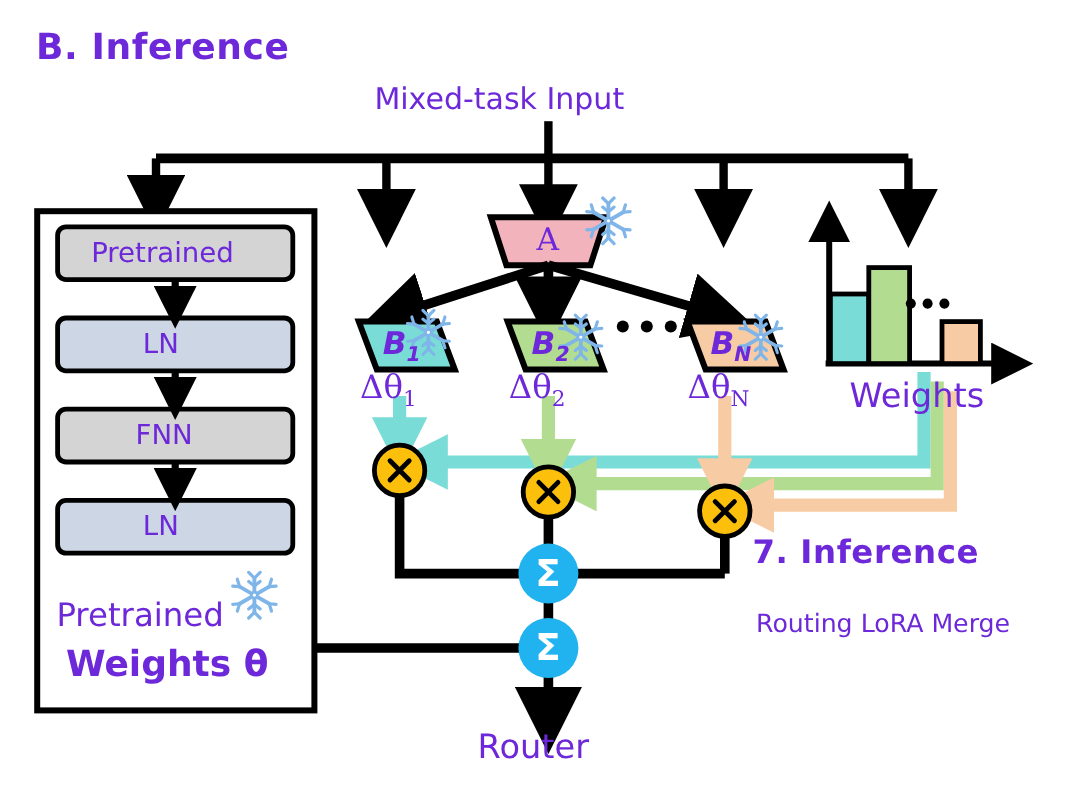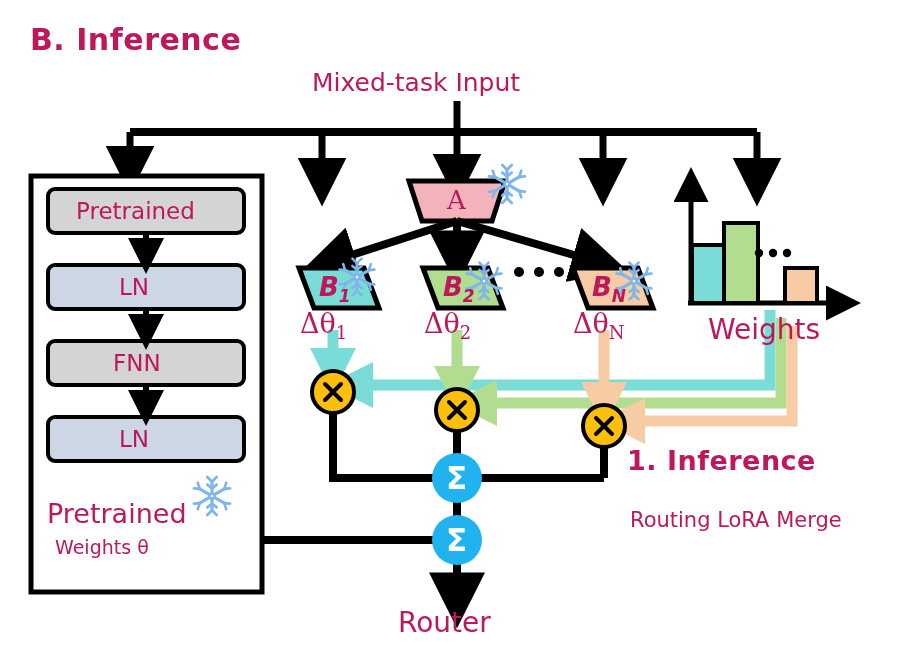--- a/index.html
+++ b/index.html
@@ -7,7 +7,7 @@
        font-family:"DejaVu Sans","Liberation Sans",sans-serif;}
   #stage{position:relative;width:908px;height:666px;background:#fff;}
   svg{position:absolute;top:0;left:0;width:908px;height:666px;}
-  .lbl{position:absolute;white-space:nowrap;color:#be185d;}
+  .lbl{position:absolute;white-space:nowrap;color:#6d28d9;}
   .title{font-size:30px;font-weight:bold;letter-spacing:.5px;}
   .bigtxt{font-size:25px;}
   .boxtxt{font-size:23px;}

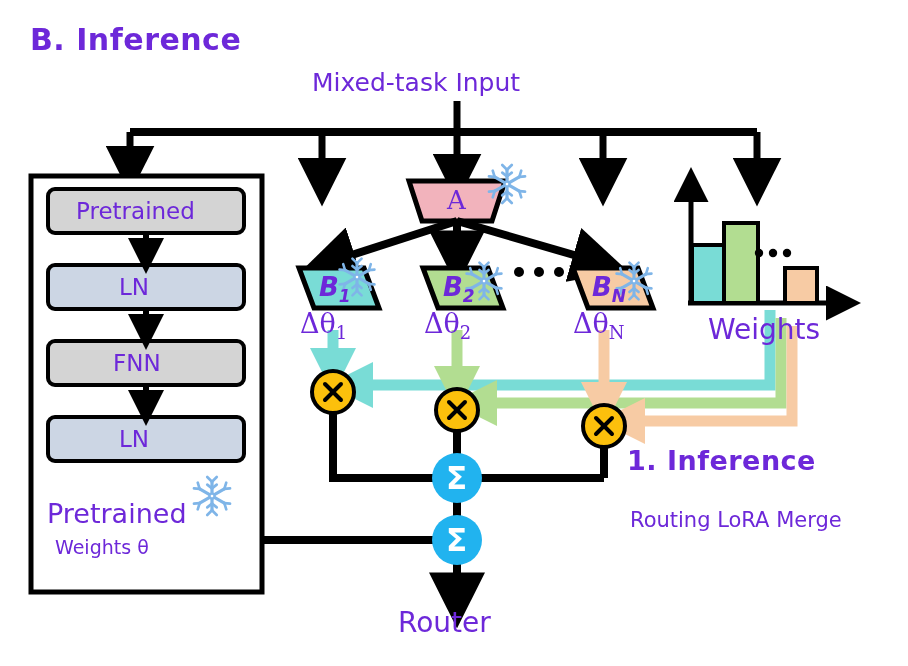--- a/index.html
+++ b/index.html
@@ -203,7 +203,7 @@
   <div class="lbl" style="left:446px;top:460px;font-size:31px;color:#fff;font-weight:bold;">Σ</div>
   <div class="lbl" style="left:446px;top:522px;font-size:31px;color:#fff;font-weight:bold;">Σ</div>
 
-  <div class="lbl title" style="left:627px;top:445px;font-size:27px;">1. Inference</div>
+  <div class="lbl title" style="left:627px;top:445px;font-size:27px;">7. Inference</div>
   <div class="lbl" style="left:630px;top:508px;font-size:21px;">Routing LoRA Merge</div>
 
   <div class="lbl bigtxt" style="left:398px;top:606px;font-size:28px;">Router</div>

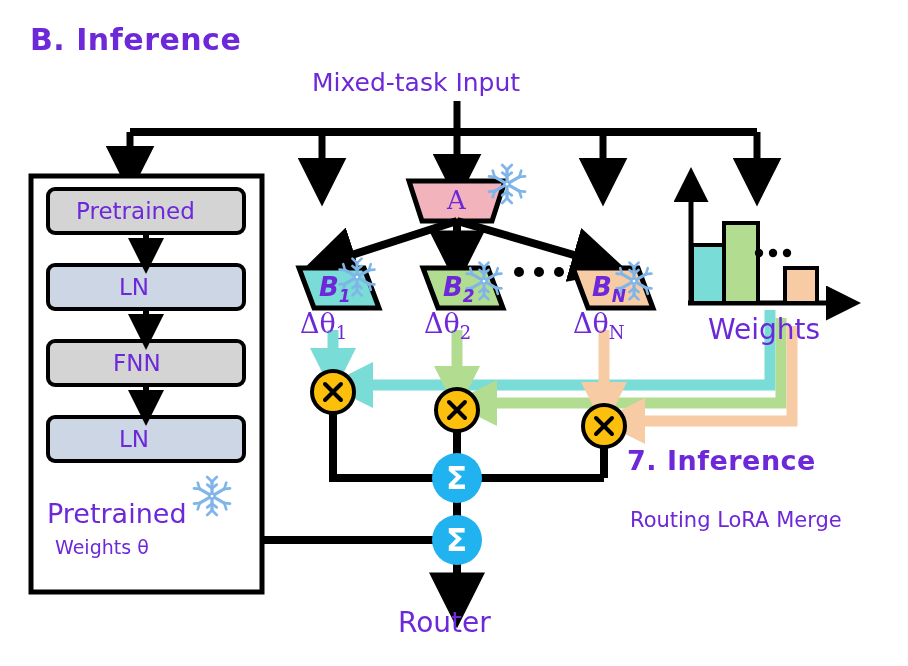--- a/index.html
+++ b/index.html
@@ -186,7 +186,7 @@
   <div class="lbl boxtxt" style="left:119px;top:426px;">LN</div>
 
   <div class="lbl bigtxt" style="left:47px;top:498px;font-size:27px;">Pretrained</div>
-  <div class="lbl bigtxt" style="left:55px;top:536px;font-size:19px;">Weights θ</div>
+  <div class="lbl bigtxt" style="left:55px;top:536px;font-size:30px;font-weight:bold;">Weights θ</div>
 
   <div class="lbl" style="left:447px;top:185px;font-size:26px;font-family:'DejaVu Serif','Liberation Serif',serif;">A</div>
 

